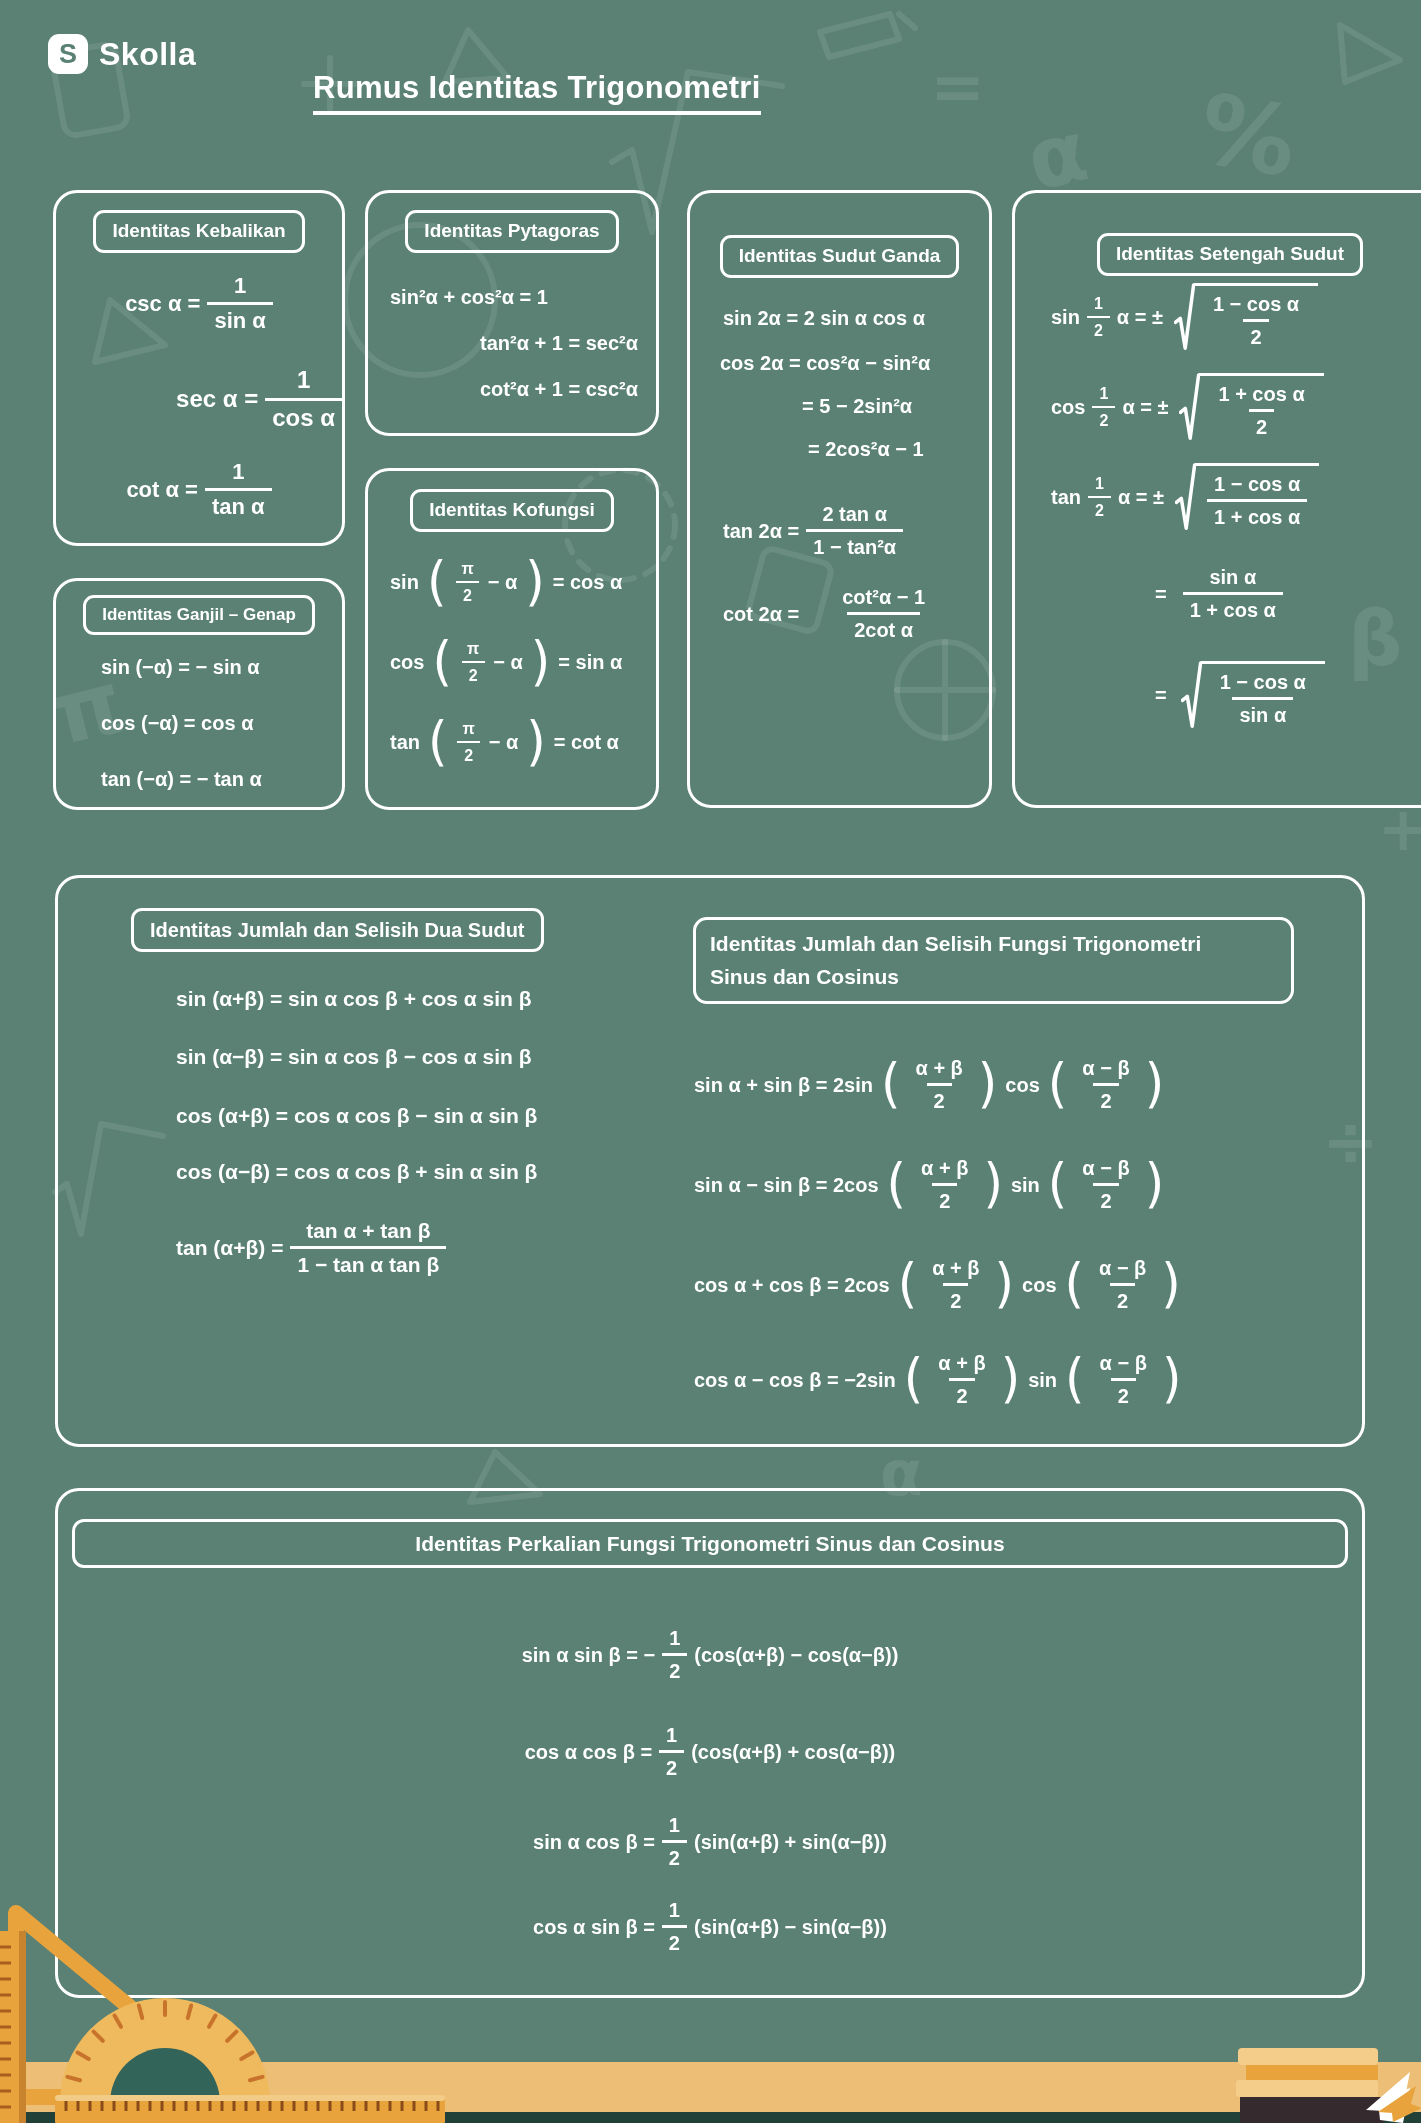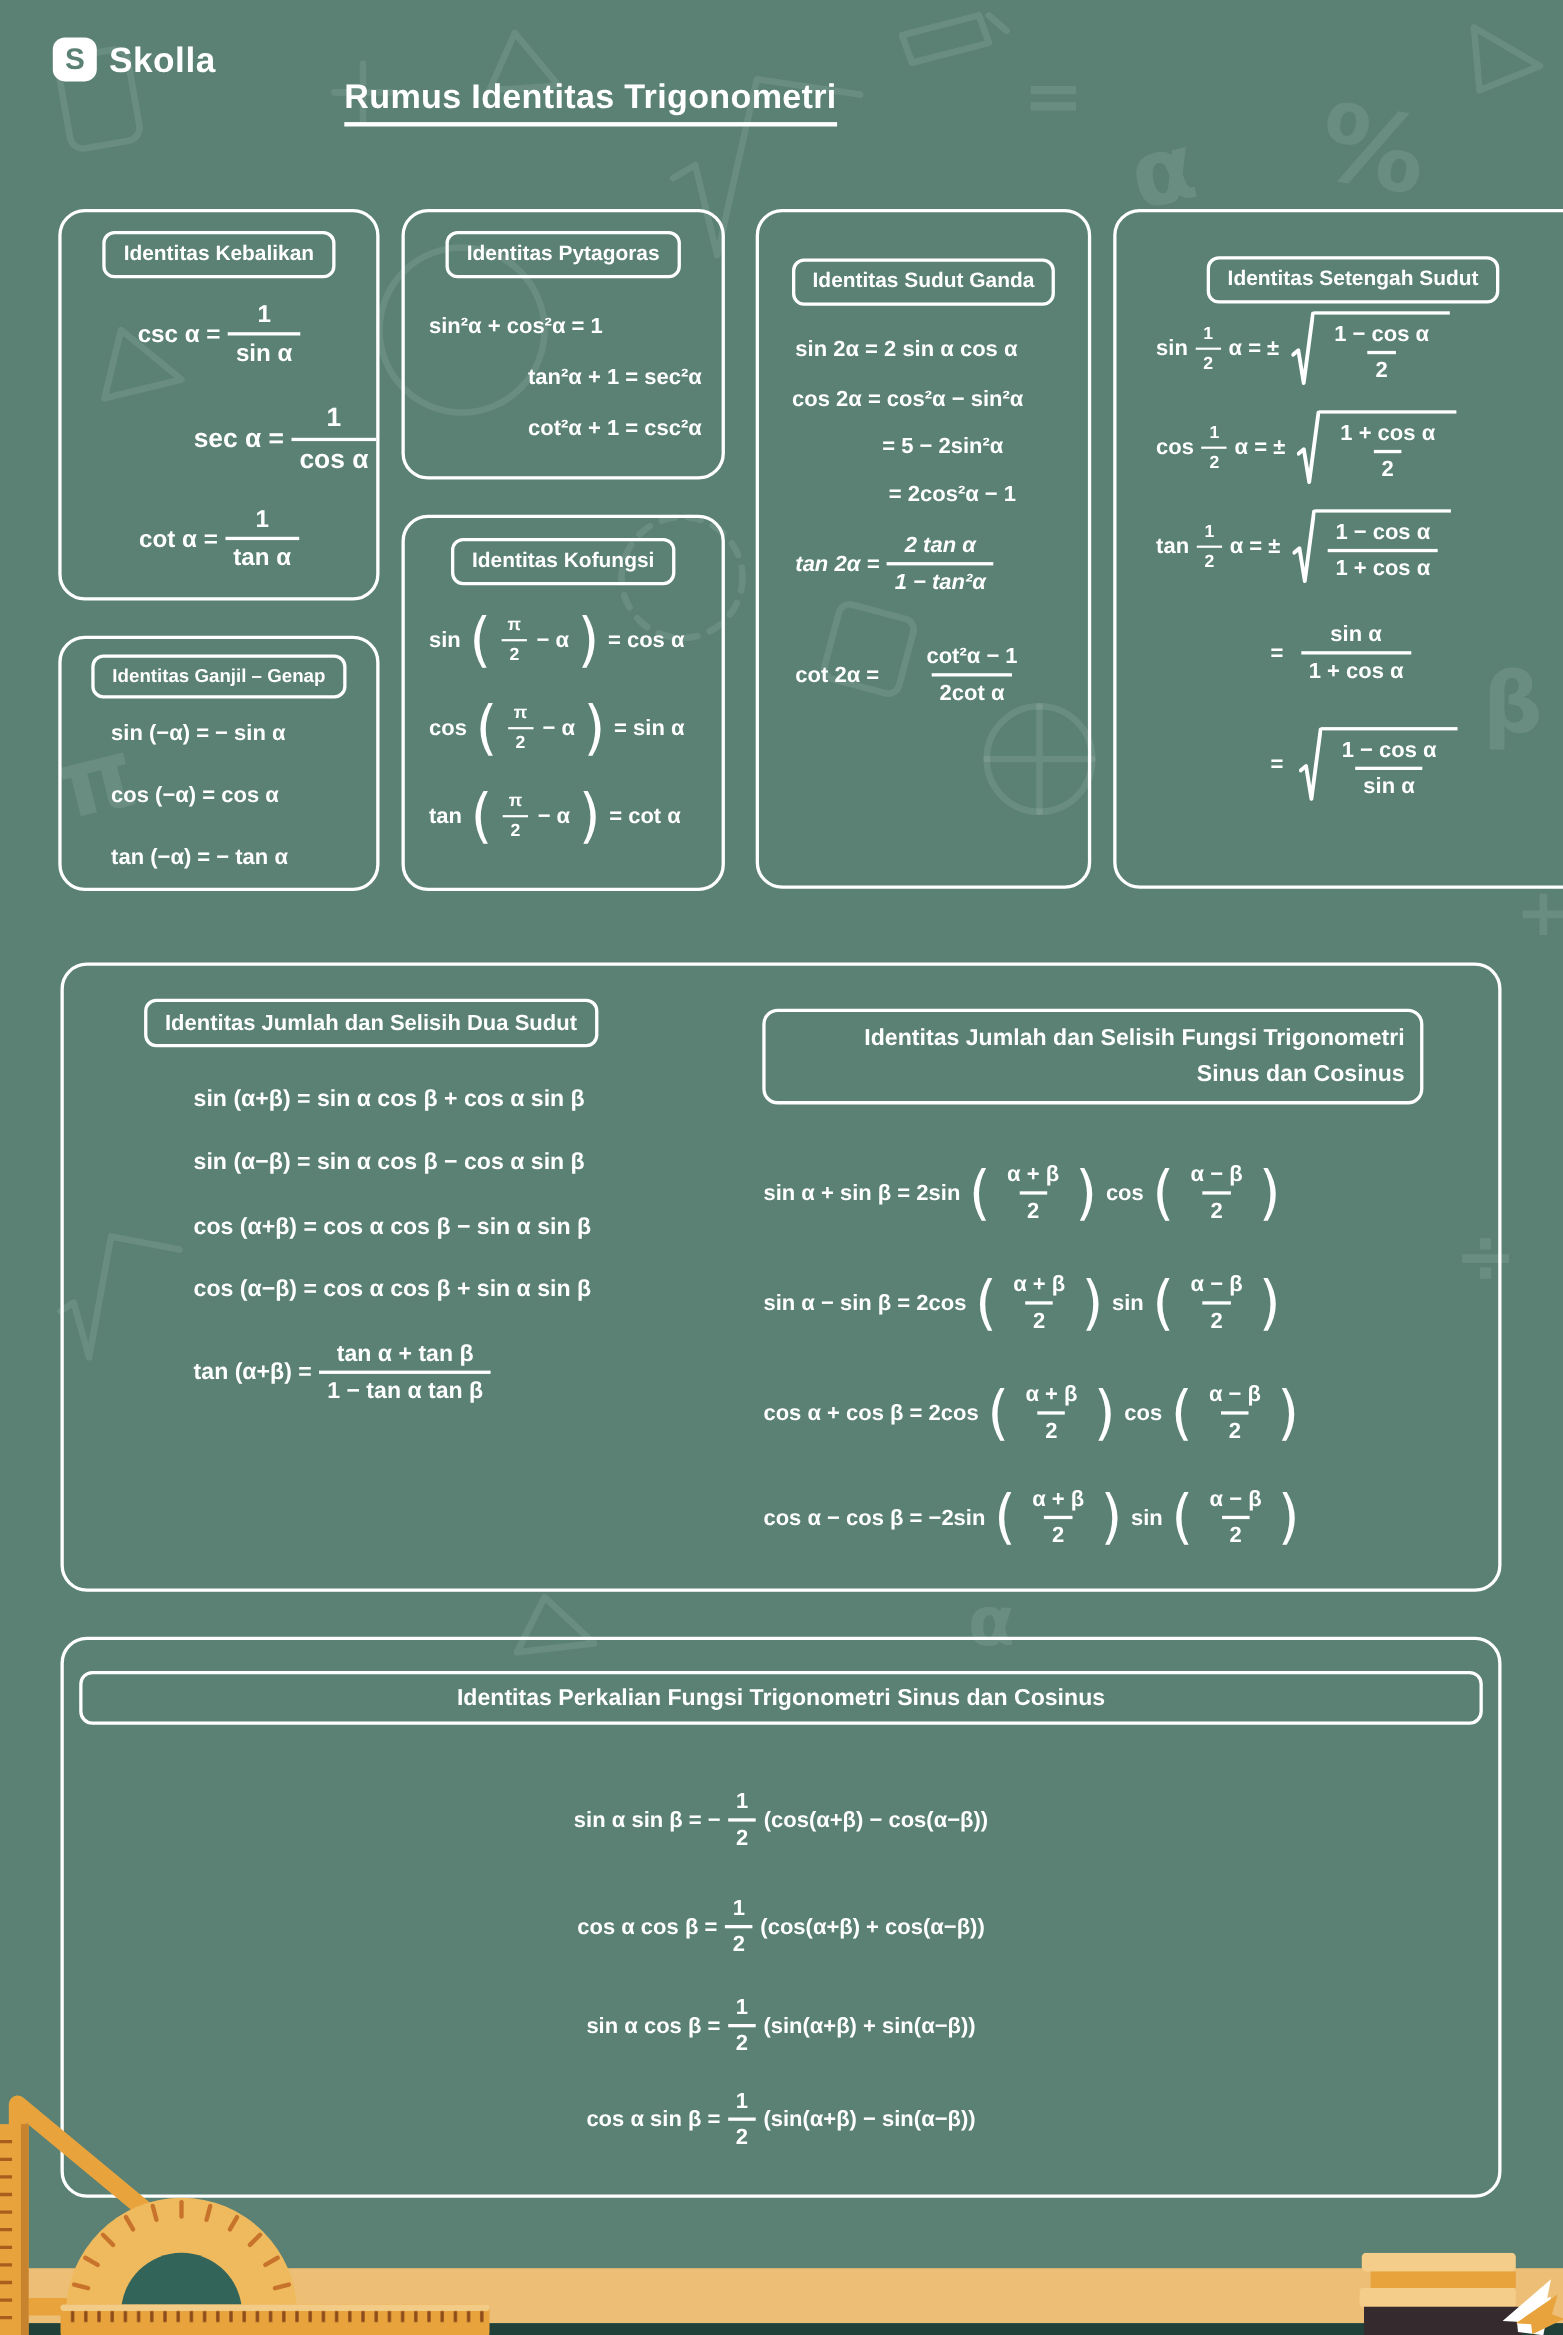--- a/index.html
+++ b/index.html
@@ -165,7 +165,7 @@
     <div class="feq rowabs" style="left:30px;top:158px;" data-bind="boxes.sudut_ganda.line2">cos 2α = cos²α − sin²α</div>
     <div class="feq rowabs" style="left:112px;top:201px;" data-bind="boxes.sudut_ganda.line3">= 5 − 2sin²α</div>
     <div class="feq rowabs" style="left:118px;top:244px;" data-bind="boxes.sudut_ganda.line4">= 2cos²α − 1</div>
-    <div class="feq rowabs" style="left:33px;top:291px;font-style:italic;">
+    <div class="feq rowabs" style="left:33px;top:309px;">
       <span data-bind="boxes.sudut_ganda.tan.lhs">tan 2α =</span>
       <span class="frac">
           <span class="num" data-bind="boxes.sudut_ganda.tan.num">2 tan α</span>

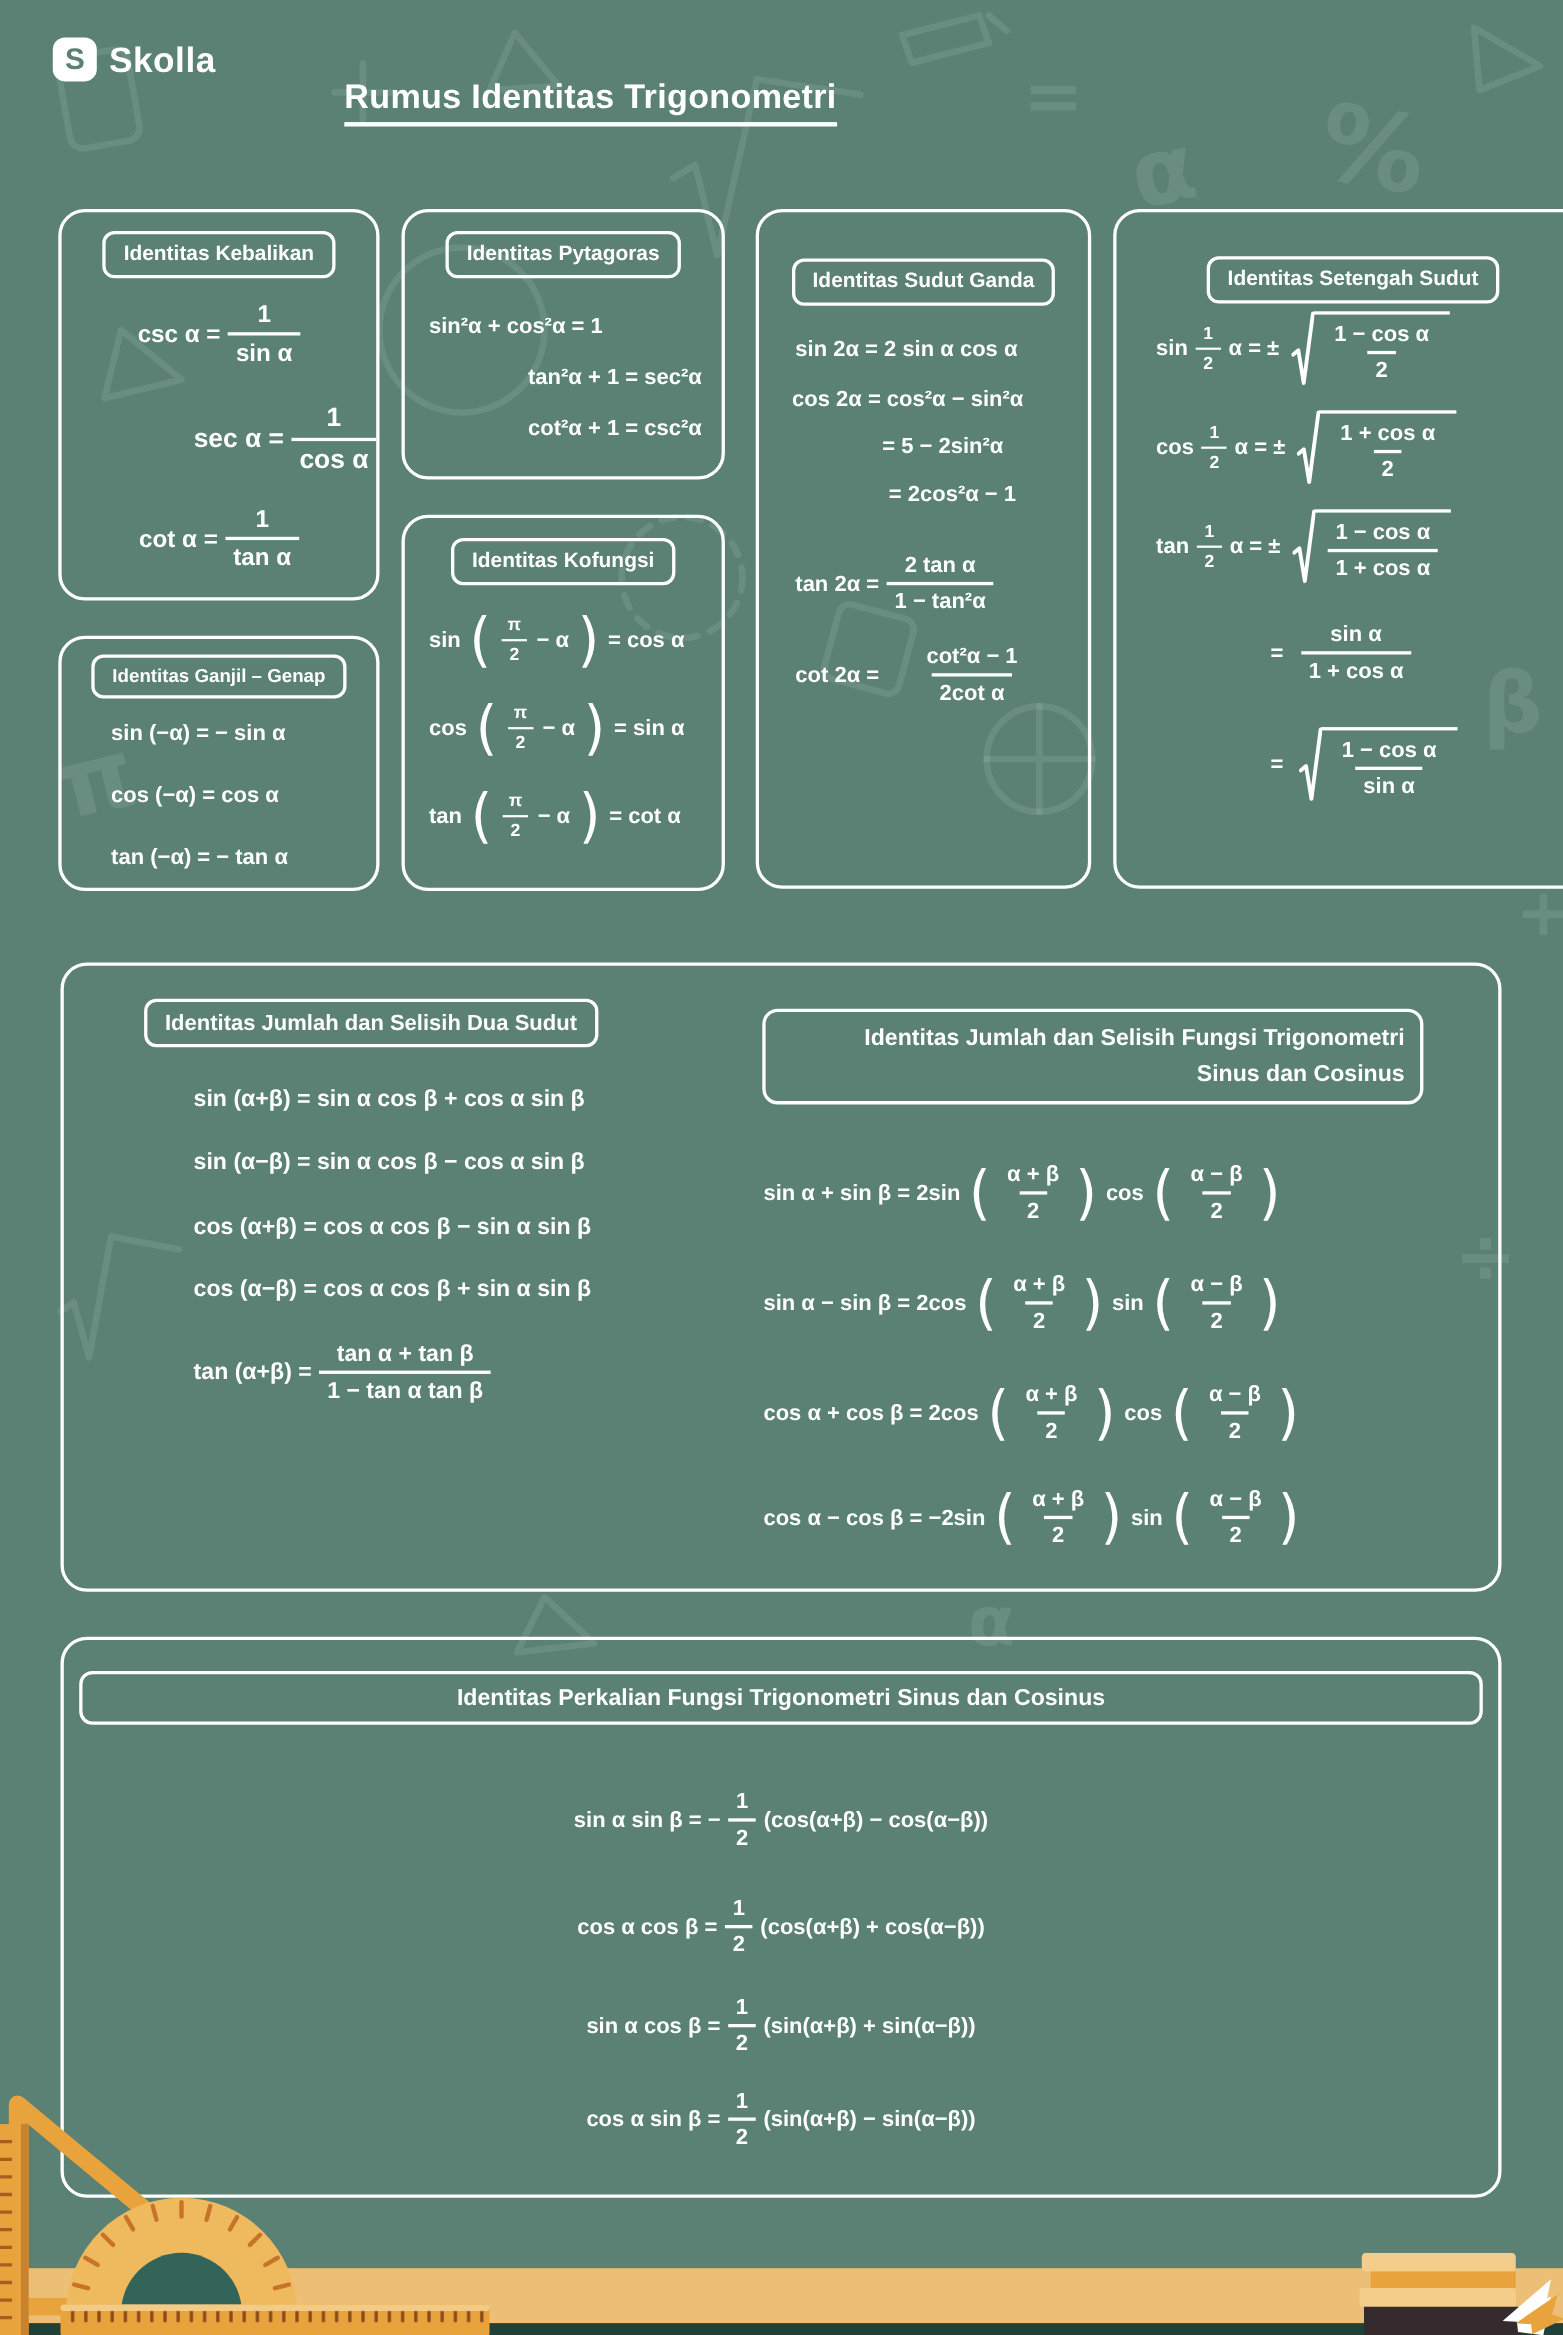--- a/index.html
+++ b/index.html
@@ -278,7 +278,7 @@
         </span>
     </div>
 
-    <div class="badge left" style="left:635px;top:39px;width:601px;text-align:right;white-space:normal;font-size:21px;line-height:1.55;border-radius:14px;padding:8px 14px;">
+    <div class="badge left" style="left:635px;top:39px;width:601px;text-align:left;white-space:normal;font-size:21px;line-height:1.55;border-radius:14px;padding:8px 14px;">
       <div data-bind="boxes.jumlah_fungsi.title_line1">Identitas Jumlah dan Selisih Fungsi Trigonometri</div>
       <div data-bind="boxes.jumlah_fungsi.title_line2">Sinus dan Cosinus</div>
     </div>

